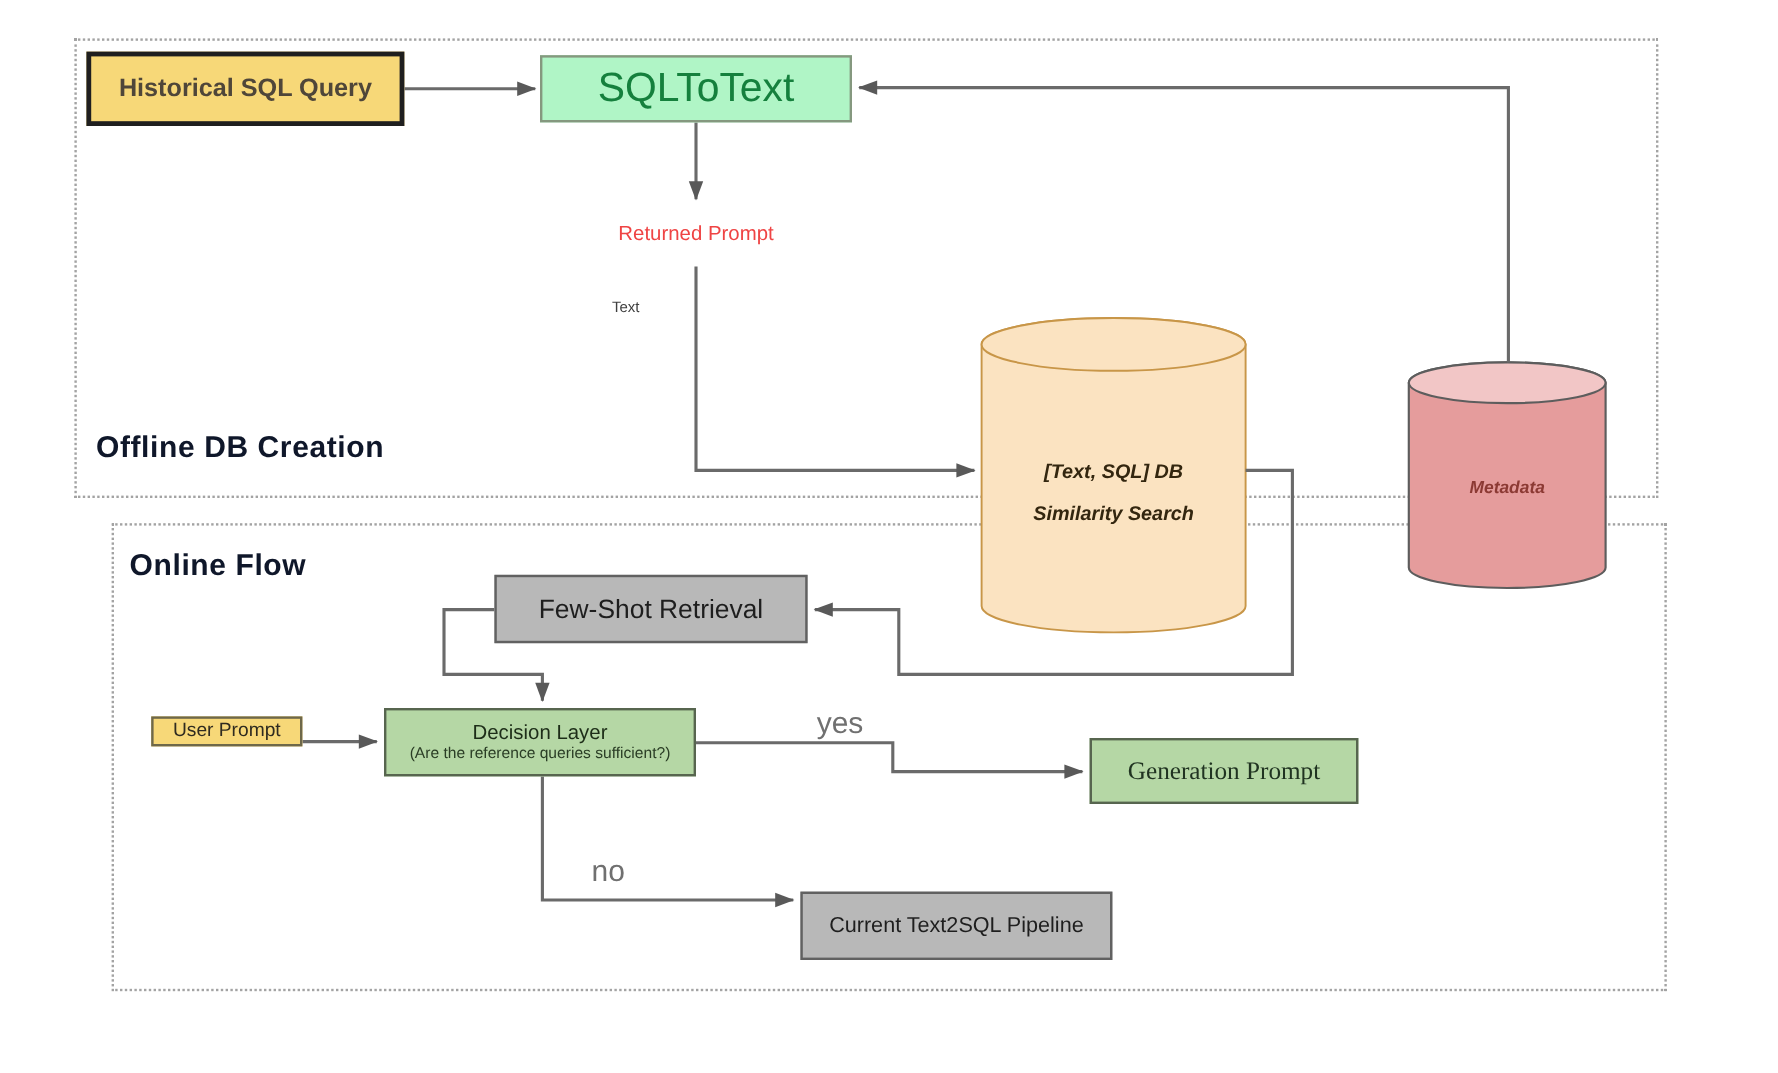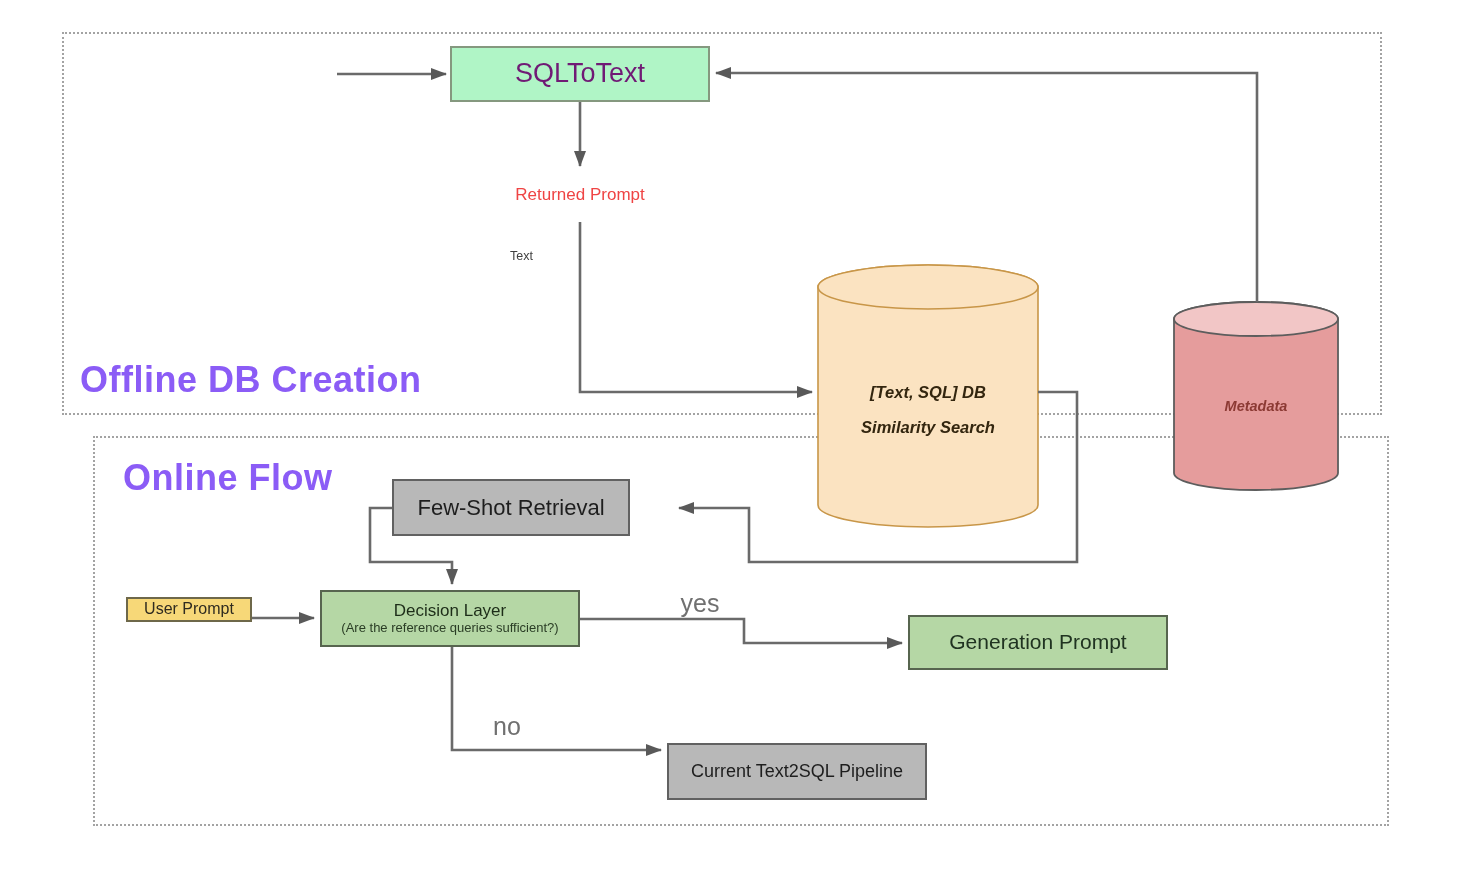--- a/index.html
+++ b/index.html
@@ -68,6 +68,7 @@
   <div class="section-title" style="left:80px;top:359px;">Offline DB Creation</div>
   <div class="section-title" style="left:123px;top:457px;">Online Flow</div>
 
+  <div class="node node-yellow" style="left:72px;top:43px;width:265px;height:62px;border:4px solid #1f1f1f;font-weight:bold;font-size:21px;color:#4f4639;">Historical SQL Query</div>
 
   <div class="node node-mint" style="left:450px;top:46px;width:260px;height:56px;font-size:27px;color:#701a75;">SQLToText</div>
 

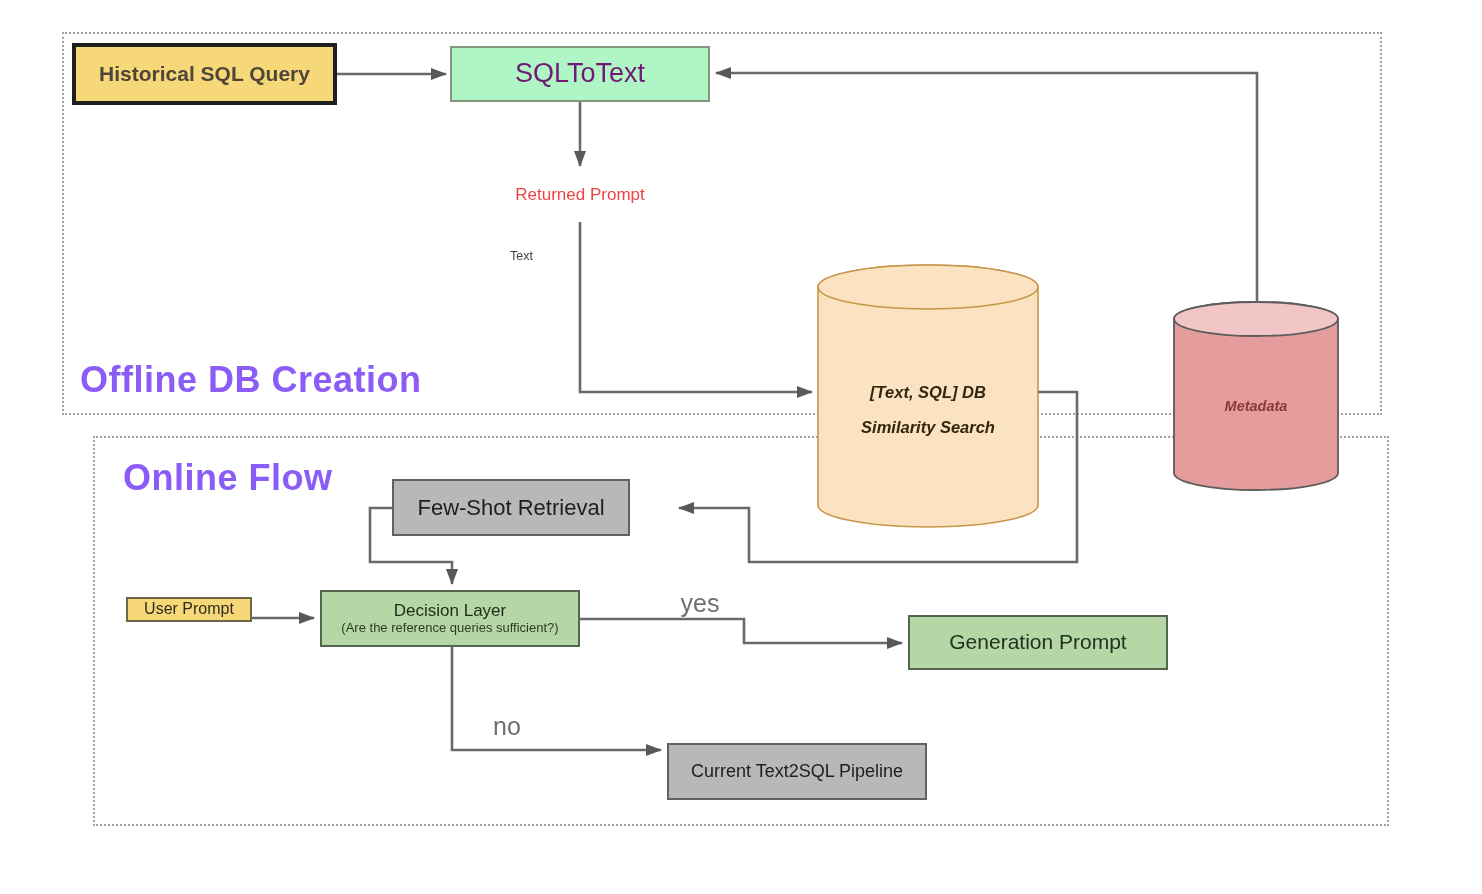--- a/index.html
+++ b/index.html
@@ -70,7 +70,7 @@
 
   <div class="node node-yellow" style="left:72px;top:43px;width:265px;height:62px;border:4px solid #1f1f1f;font-weight:bold;font-size:21px;color:#4f4639;">Historical SQL Query</div>
 
-  <div class="node node-mint" style="left:450px;top:46px;width:260px;height:56px;font-size:27px;color:#701a75;">SQLToText</div>
+  <div class="node node-mint" style="left:450px;top:46px;width:260px;height:56px;font-size:34px;color:#15803d;">SQLToText</div>
 
   <div class="edge-label" style="left:490px;top:185px;width:180px;text-align:center;font-size:17px;color:#ef4444;">Returned Prompt</div>
 

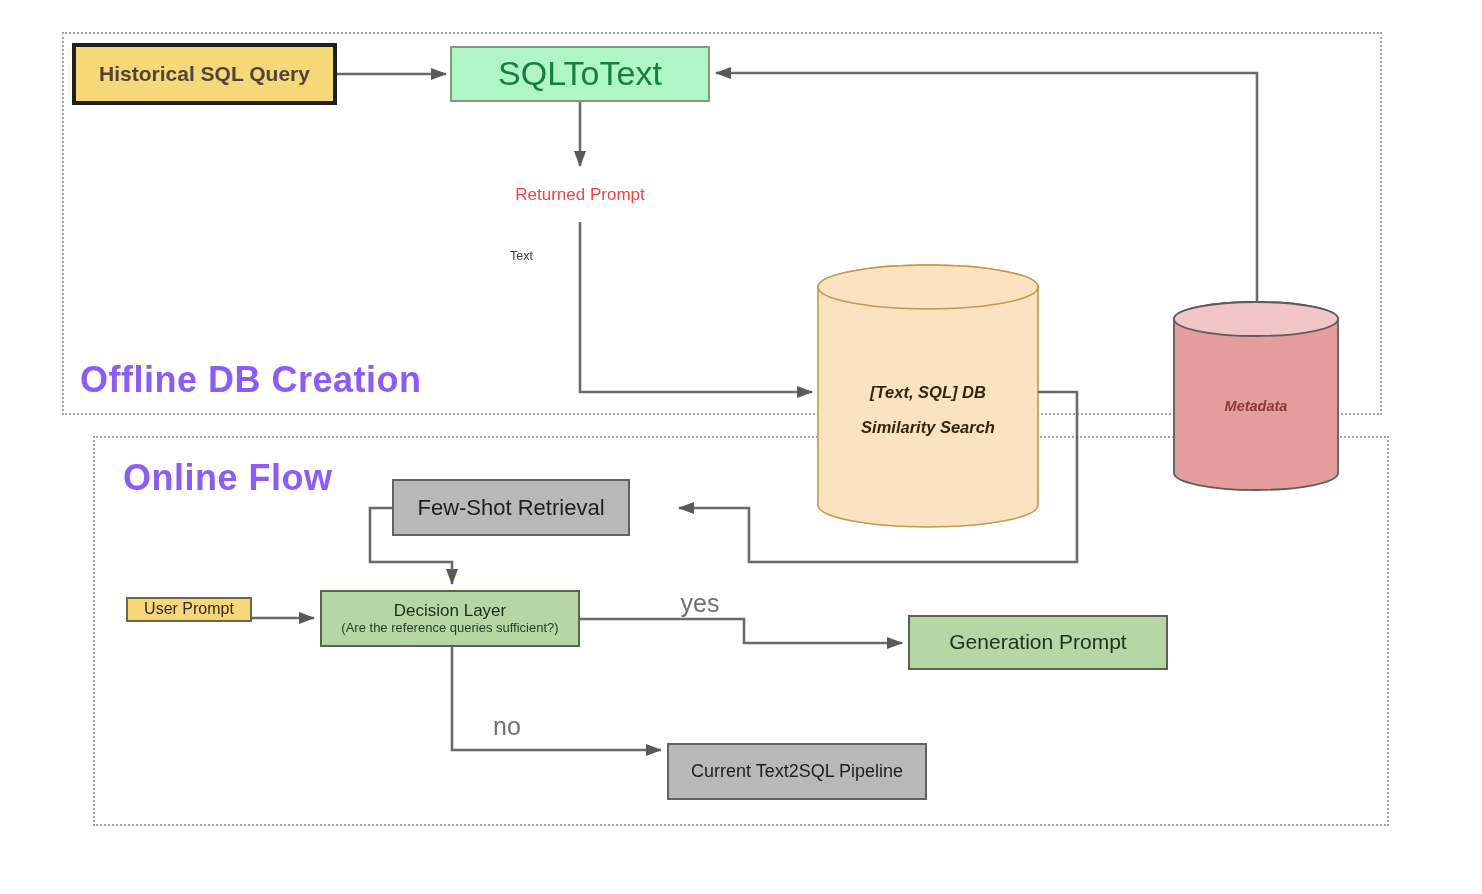--- a/index.html
+++ b/index.html
@@ -8,7 +8,7 @@
     font-family:"Liberation Sans", sans-serif;overflow:hidden;
   }
   .section-box{position:absolute;border:2px dotted #a3a3a3;z-index:1;}
-  .section-title{position:absolute;z-index:4;font-weight:bold;font-size:36px;color:#8b5cf6;letter-spacing:0.5px;}
+  .section-title{position:absolute;z-index:4;font-weight:bold;font-size:25px;color:#0f172a;letter-spacing:0.5px;}
   #diagram-svg{position:absolute;left:0;top:0;z-index:2;}
   .node{
     position:absolute;z-index:3;box-sizing:border-box;

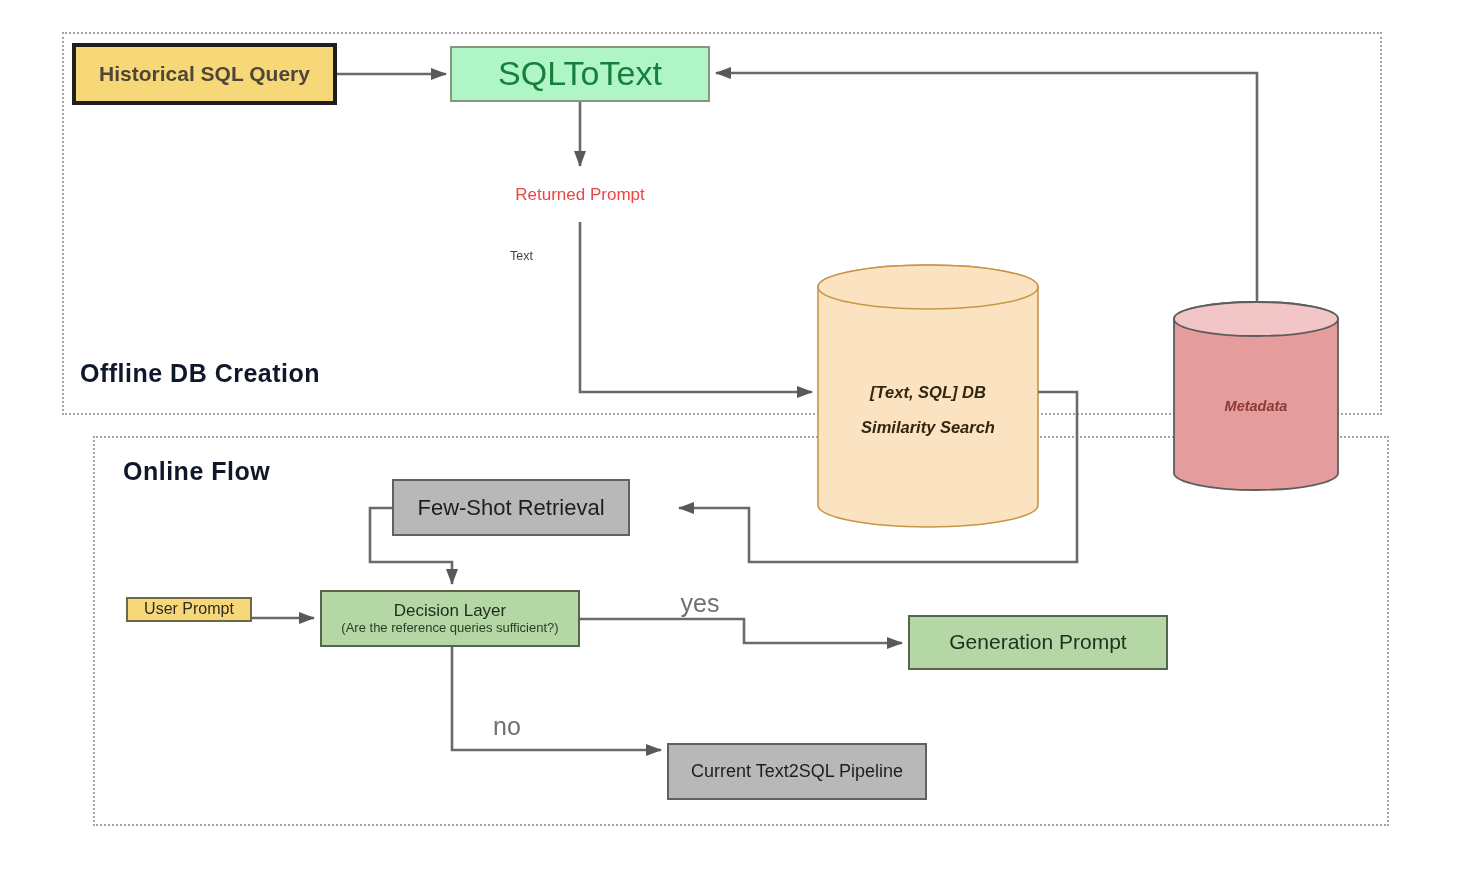--- a/index.html
+++ b/index.html
@@ -66,7 +66,7 @@
   </svg>
 
   <div class="section-title" style="left:80px;top:359px;">Offline DB Creation</div>
-  <div class="section-title" style="left:123px;top:457px;">Online Flow</div>
+  <div class="section-title" style="left:108px;top:457px;">Online Flow</div>
 
   <div class="node node-yellow" style="left:72px;top:43px;width:265px;height:62px;border:4px solid #1f1f1f;font-weight:bold;font-size:21px;color:#4f4639;">Historical SQL Query</div>
 

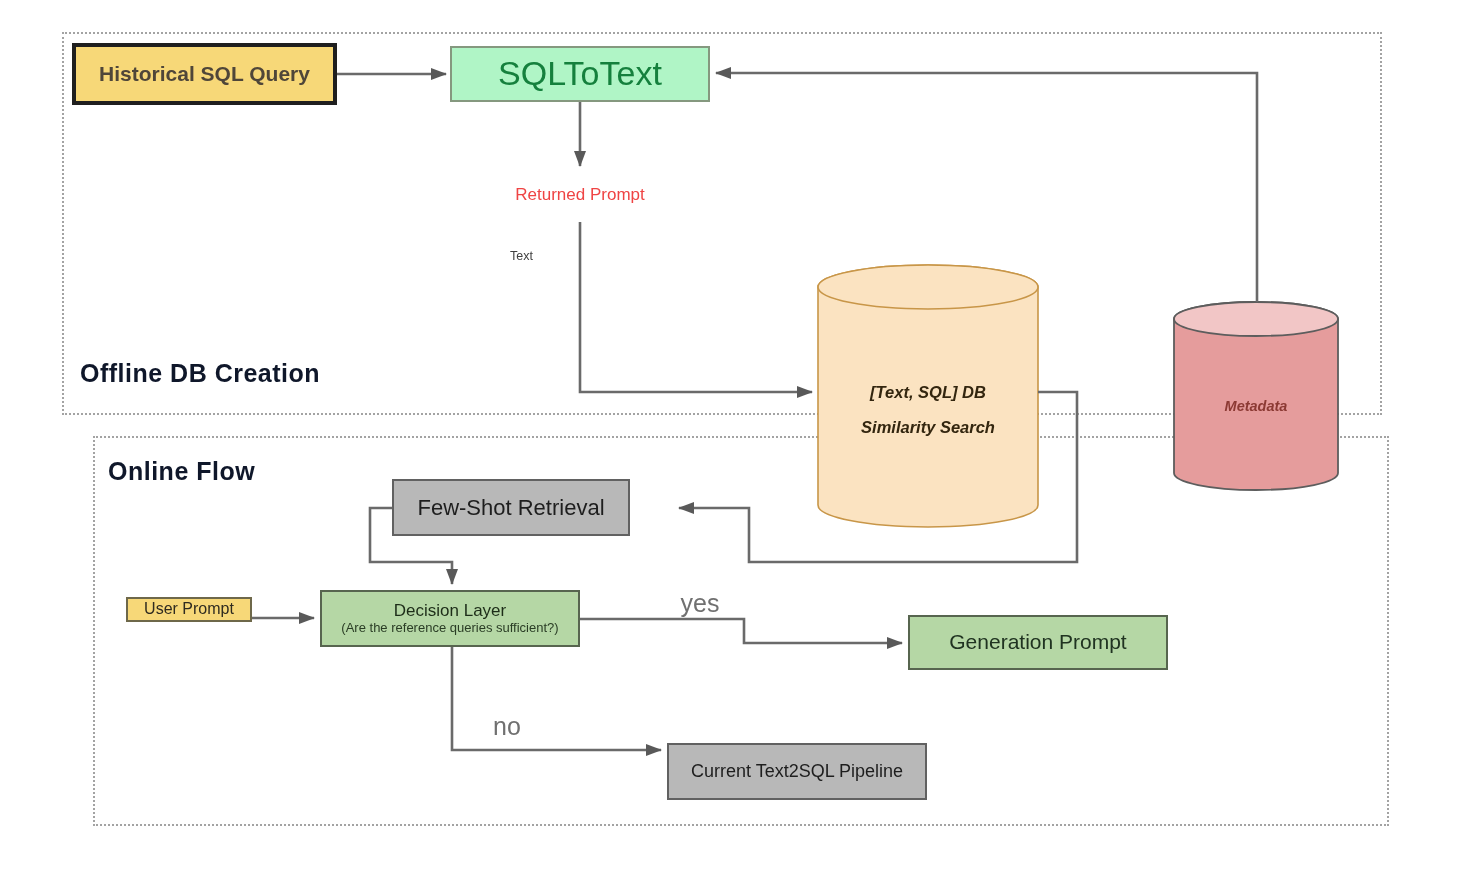--- a/index.html
+++ b/index.html
@@ -76,7 +76,7 @@
 
   <div class="edge-label" style="left:510px;top:249px;width:58px;font-size:12.5px;color:#3f3f3f;">Text</div>
 
-  <div class="node node-gray" style="left:392px;top:479px;width:238px;height:57px;font-size:22px;color:#1e1e1e;">Few-Shot Retrieval</div>
+  <div class="node node-gray" style="left:412px;top:479px;width:261px;height:57px;font-size:22px;color:#1e1e1e;">Few-Shot Retrieval</div>
 
   <div class="node node-yellow" style="left:126px;top:597px;width:126px;height:25px;border:2px solid #6e684a;font-size:16px;color:#2f2b20;">User Prompt</div>
 

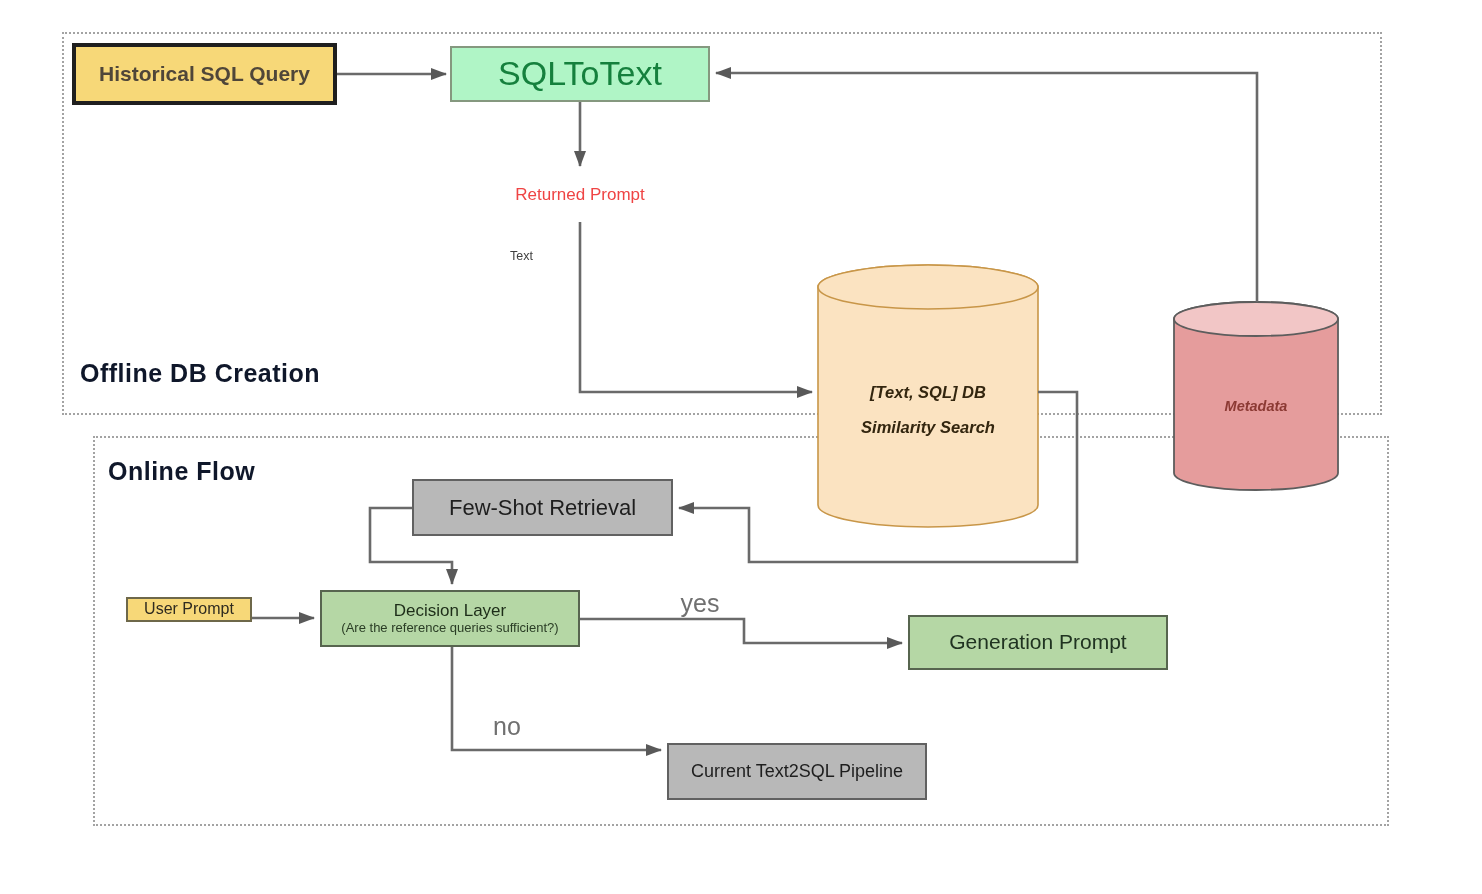--- a/index.html
+++ b/index.html
@@ -89,7 +89,7 @@
 
   <div class="edge-label" style="left:493px;top:712px;width:100px;text-align:left;font-size:25px;">no</div>
 
-  <div class="node node-green" style="left:908px;top:615px;width:260px;height:55px;font-size:21px;color:#203321;">Generation Prompt</div>
+  <div class="node node-green" style="left:908px;top:615px;width:224px;height:55px;font-size:21px;color:#203321;font-family:Liberation Serif, serif;">Generation Prompt</div>
 
   <div class="node node-gray" style="left:667px;top:723px;width:260px;height:57px;font-size:18px;color:#1e1e1e;margin-top:20px;">Current Text2SQL Pipeline</div>
 

